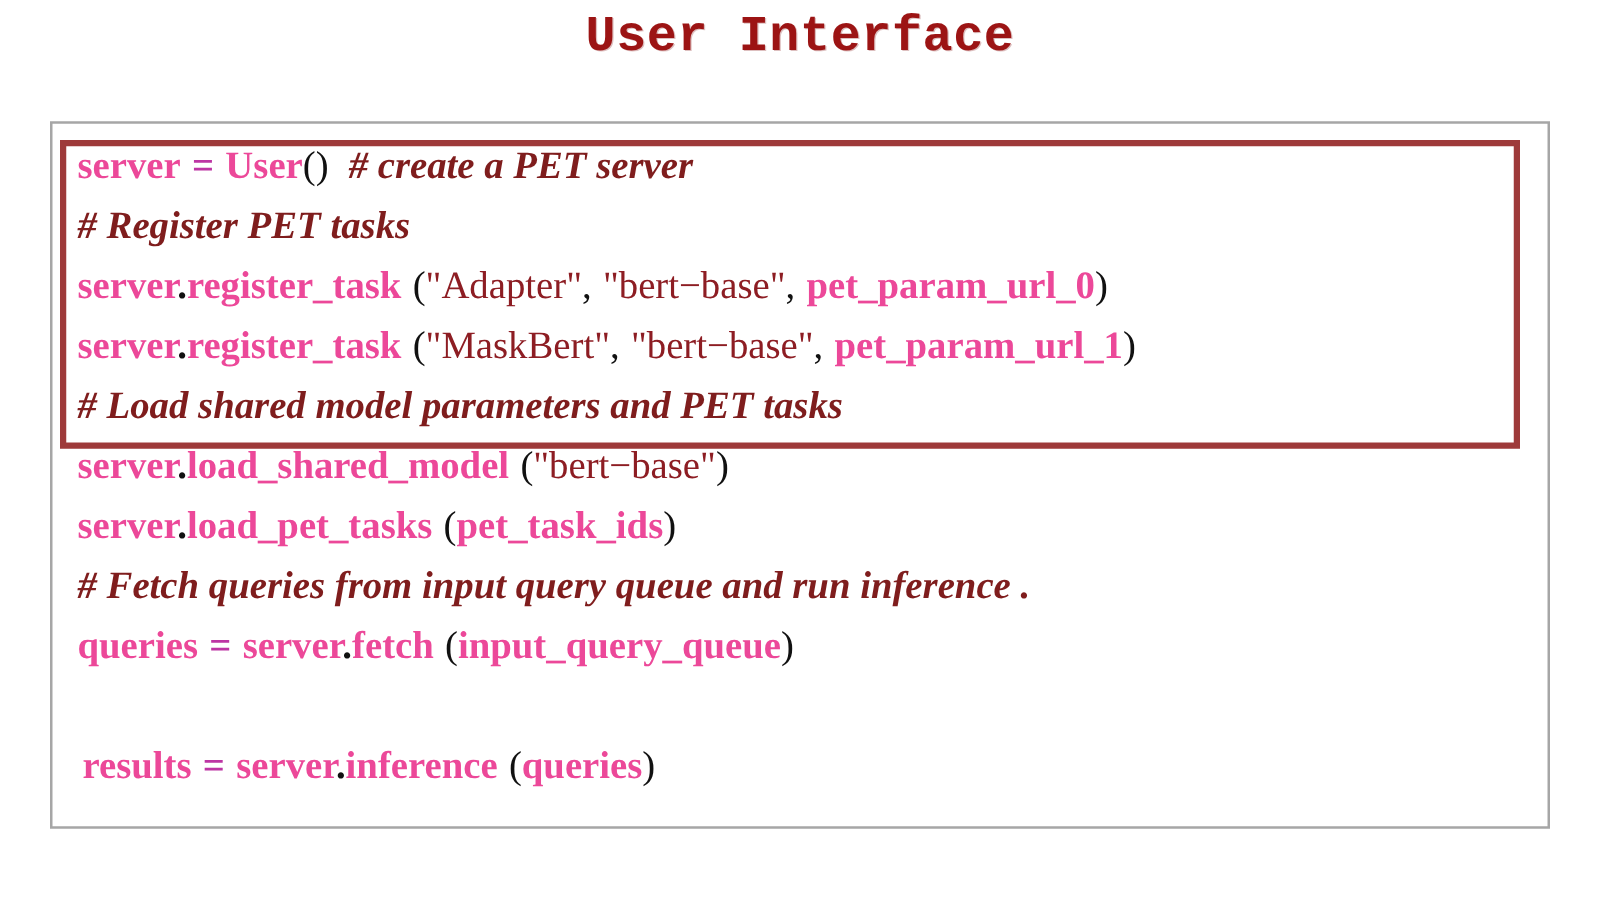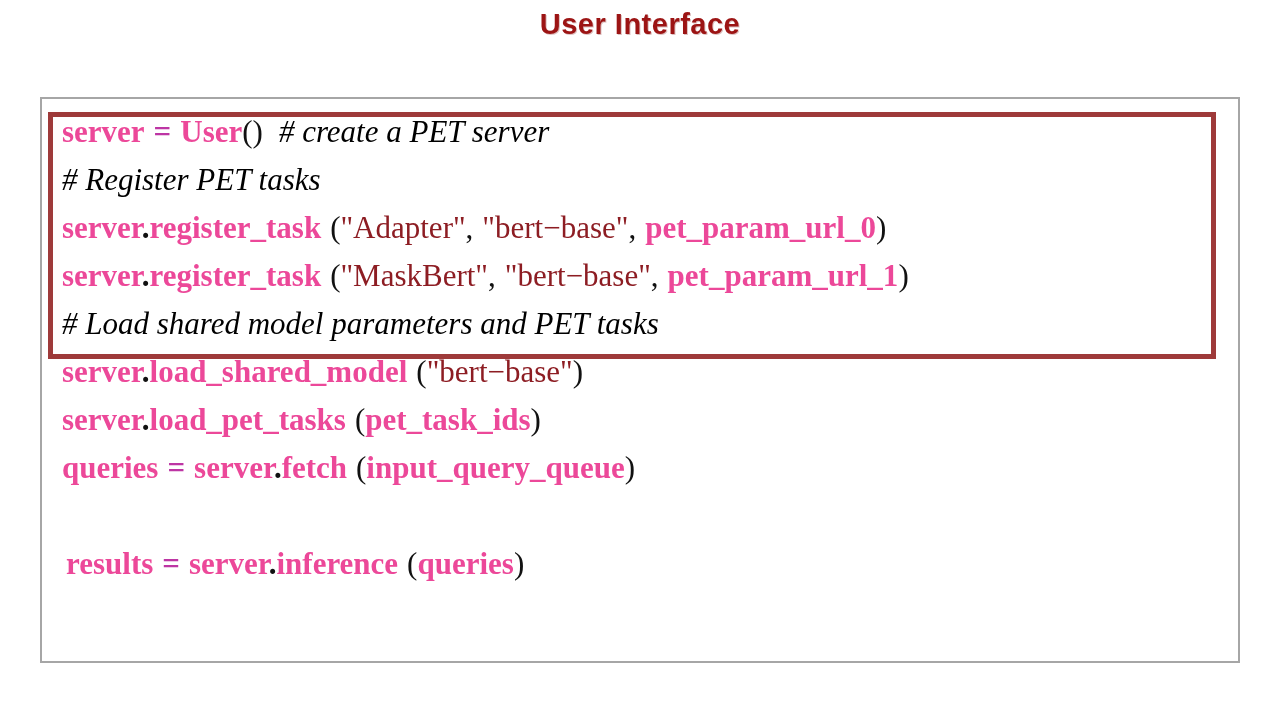--- a/index.html
+++ b/index.html
@@ -22,9 +22,9 @@
     left: 0;
     width: 1280px;
     text-align: center;
-    font-family: Liberation Sans, sans-serif;
+    font-family: Liberation Mono, monospace;
     font-weight: bold;
-    font-size: 29px;
+    font-size: 40px;
     letter-spacing: 0.5px;
     color: #9c1414;
     text-shadow: 1px 1px 0 rgba(120,0,0,0.25);

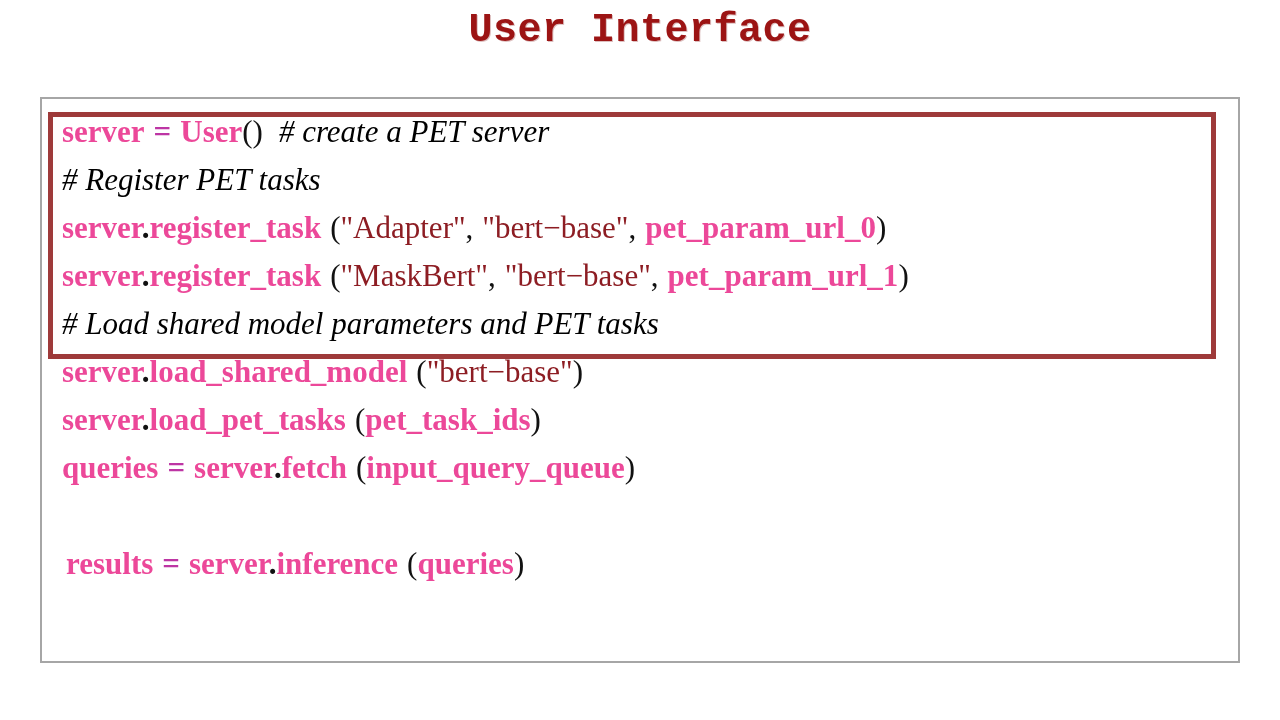--- a/index.html
+++ b/index.html
@@ -78,7 +78,7 @@
   .tok-punct      { font-weight: normal; color: #111111; }
   .tok-punct-b    { font-weight: bold; color: #111111; }
   .tok-string     { font-weight: normal; color: #8d1d23; }
-  .tok-comment    { font-style: italic; font-weight: normal; color: #000000; }
+  .tok-comment    { font-style: italic; font-weight: bold; color: #7f1d1d; }
   .sp  { display:inline-block; width: 9px; }
   .sp2 { display:inline-block; width: 16px; }
 </style>

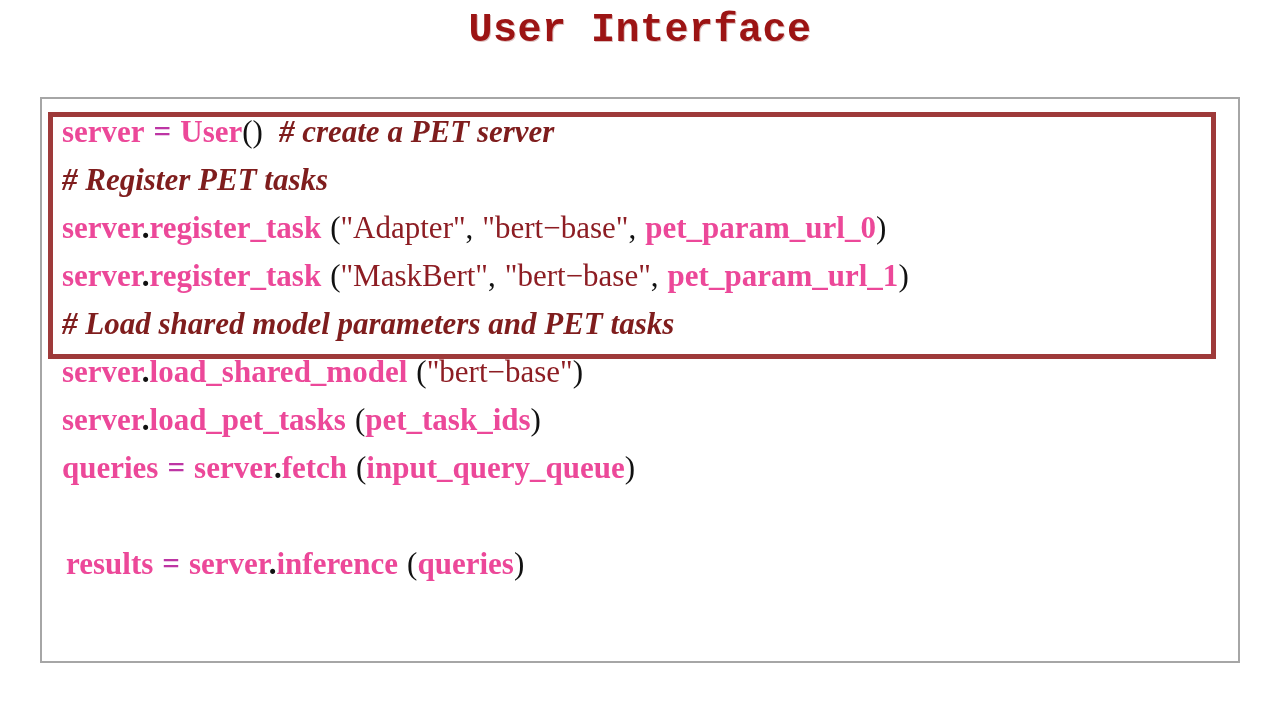--- a/index.html
+++ b/index.html
@@ -97,6 +97,7 @@
     <div class="code-line"><span class="tok-comment"># Load shared  model parameters  and PET tasks</span></div>
     <div class="code-line"><span class="tok-ident">server</span><span class=""></span><span class="tok-punct-b">.</span><span class=""></span><span class="tok-ident">load_shared_model</span><span class="sp"> </span><span class="tok-punct">(</span><span class=""></span><span class="tok-string">"bert−base"</span><span class=""></span><span class="tok-punct">)</span></div>
     <div class="code-line"><span class="tok-ident">server</span><span class=""></span><span class="tok-punct-b">.</span><span class=""></span><span class="tok-ident">load_pet_tasks</span><span class="sp"> </span><span class="tok-punct">(</span><span class=""></span><span class="tok-ident">pet_task_ids</span><span class=""></span><span class="tok-punct">)</span></div>
+    <div class="code-line"><span class="tok-comment"># Fetch  queries  from input  query  queue and run  inference .</span></div>
     <div class="code-line"><span class="tok-ident">queries</span><span class="sp"> </span><span class="tok-op">=</span><span class="sp"> </span><span class="tok-ident">server</span><span class=""></span><span class="tok-punct-b">.</span><span class=""></span><span class="tok-ident">fetch</span><span class="sp"> </span><span class="tok-punct">(</span><span class=""></span><span class="tok-ident">input_query_queue</span><span class=""></span><span class="tok-punct">)</span></div>
     <div class="code-line indent-sp"><span class="tok-ident">results</span><span class="sp"> </span><span class="tok-op">=</span><span class="sp"> </span><span class="tok-ident">server</span><span class=""></span><span class="tok-punct-b">.</span><span class=""></span><span class="tok-ident">inference</span><span class="sp"> </span><span class="tok-punct">(</span><span class=""></span><span class="tok-ident">queries</span><span class=""></span><span class="tok-punct">)</span></div>
   </div>

